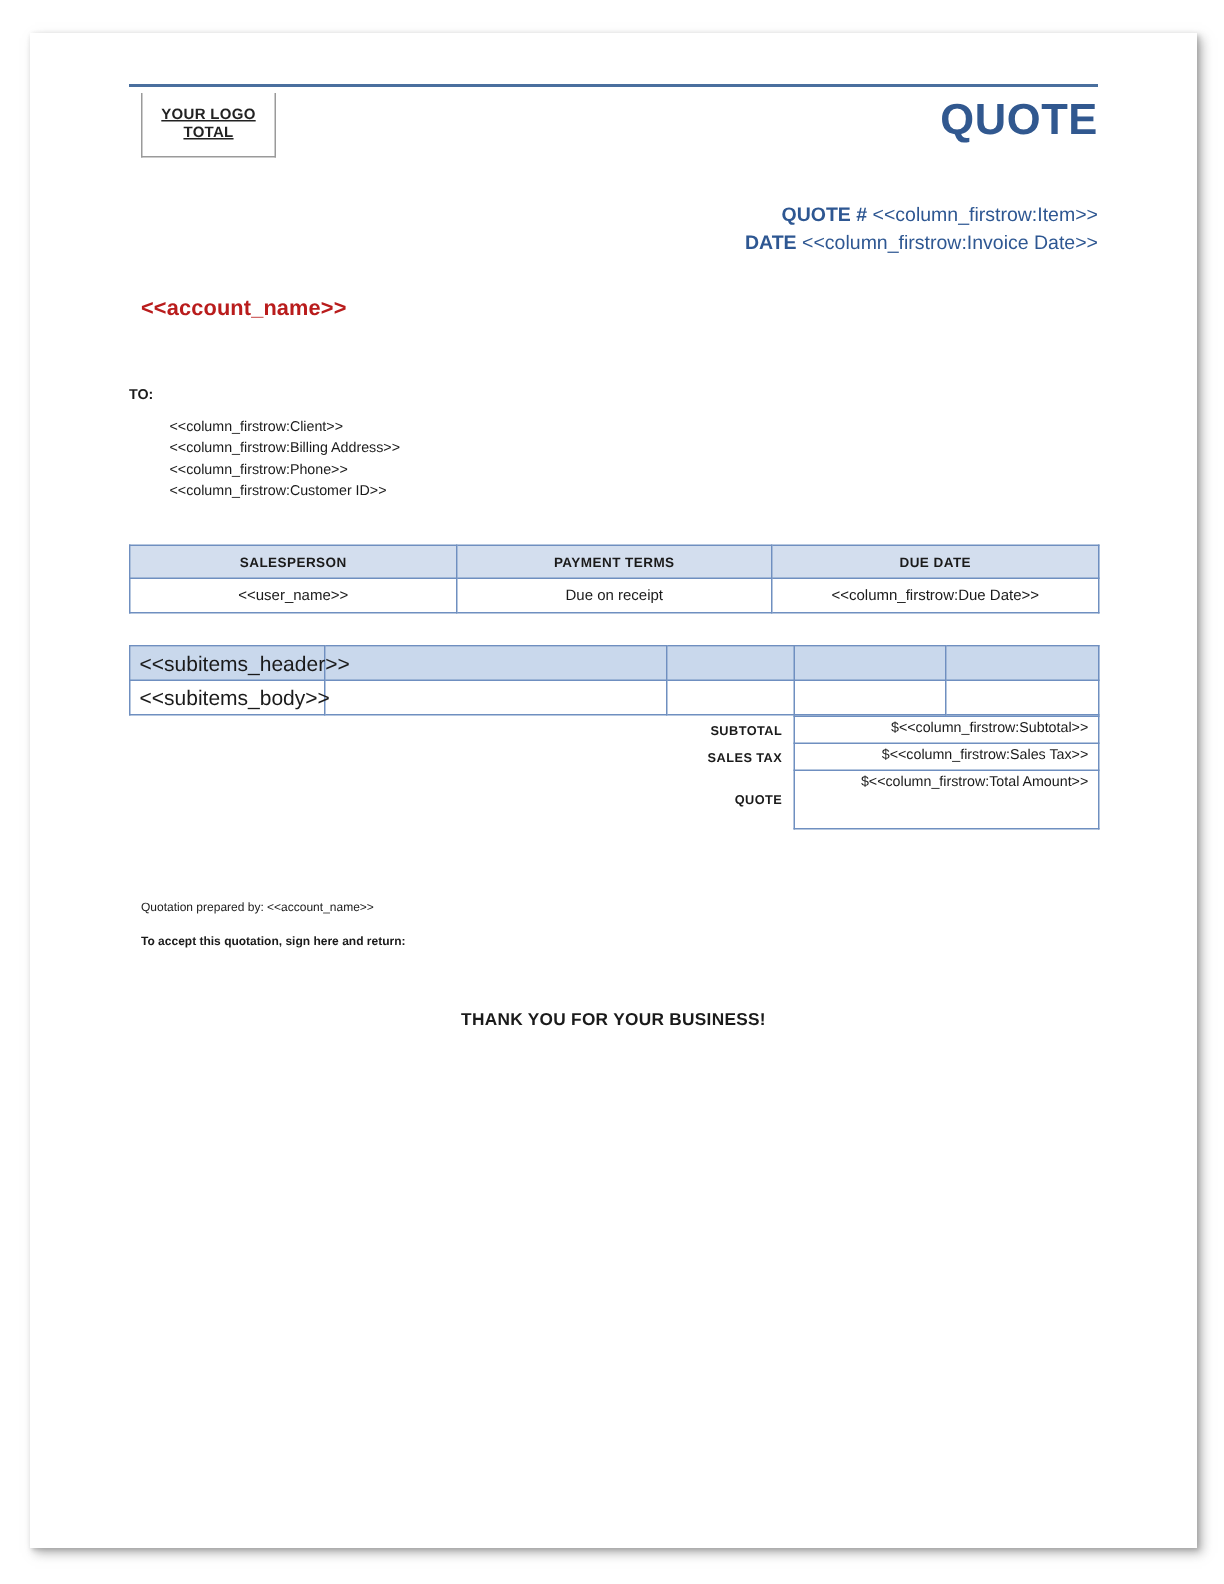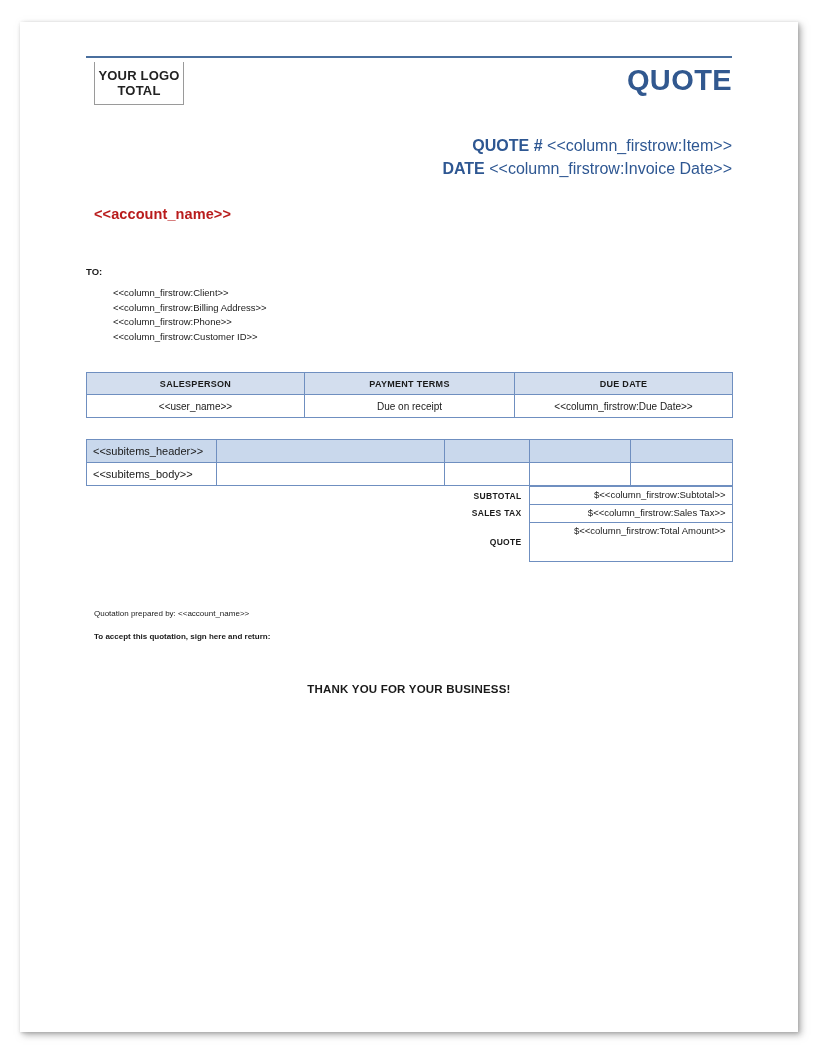--- a/index.html
+++ b/index.html
@@ -68,10 +68,11 @@
     line-height: 1.18;
   }
   .logo-line {
-    font-size: 13px;
+    font-size: 10px;
     font-weight: bold;
     color: #222222;
     letter-spacing: 0.2px;
+    text-decoration: underline;
   }
 
   .doc-title {

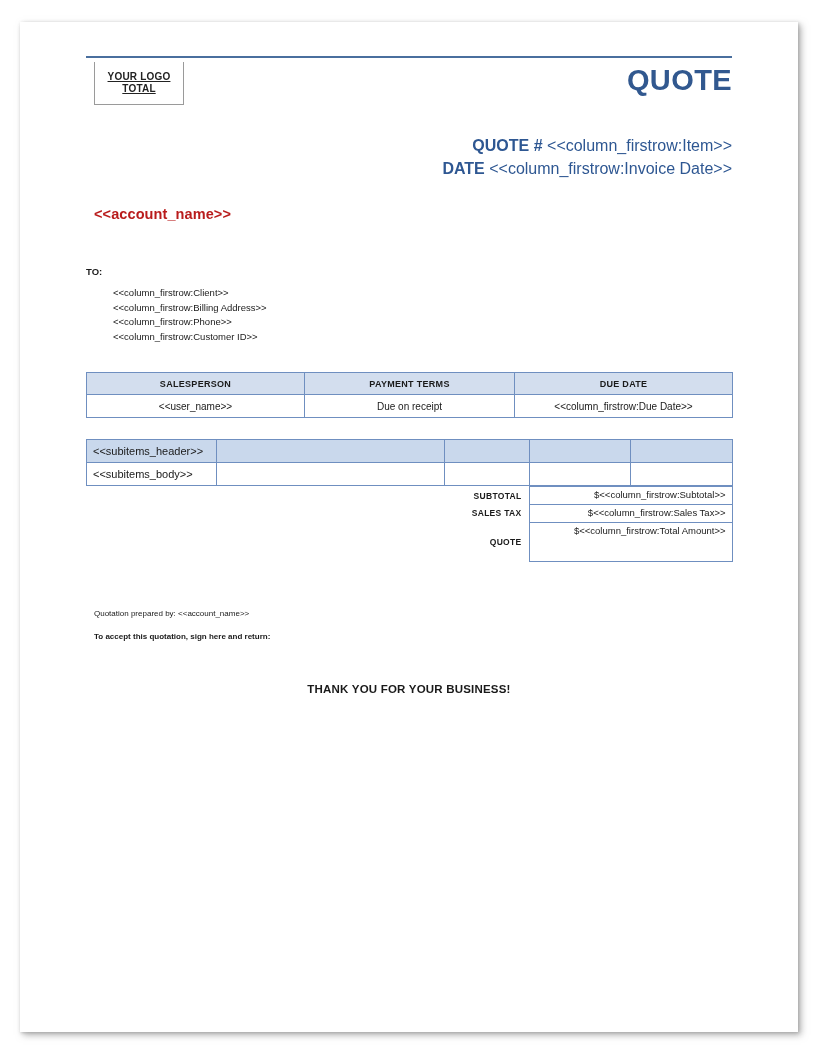--- a/index.html
+++ b/index.html
@@ -90,7 +90,7 @@
     margin-top: 14px;
     text-align: right;
     color: #2e5792;
-    font-size: 16px;
+    font-size: 13px;
     line-height: 1.45;
   }
   .meta-label { font-weight: bold; }

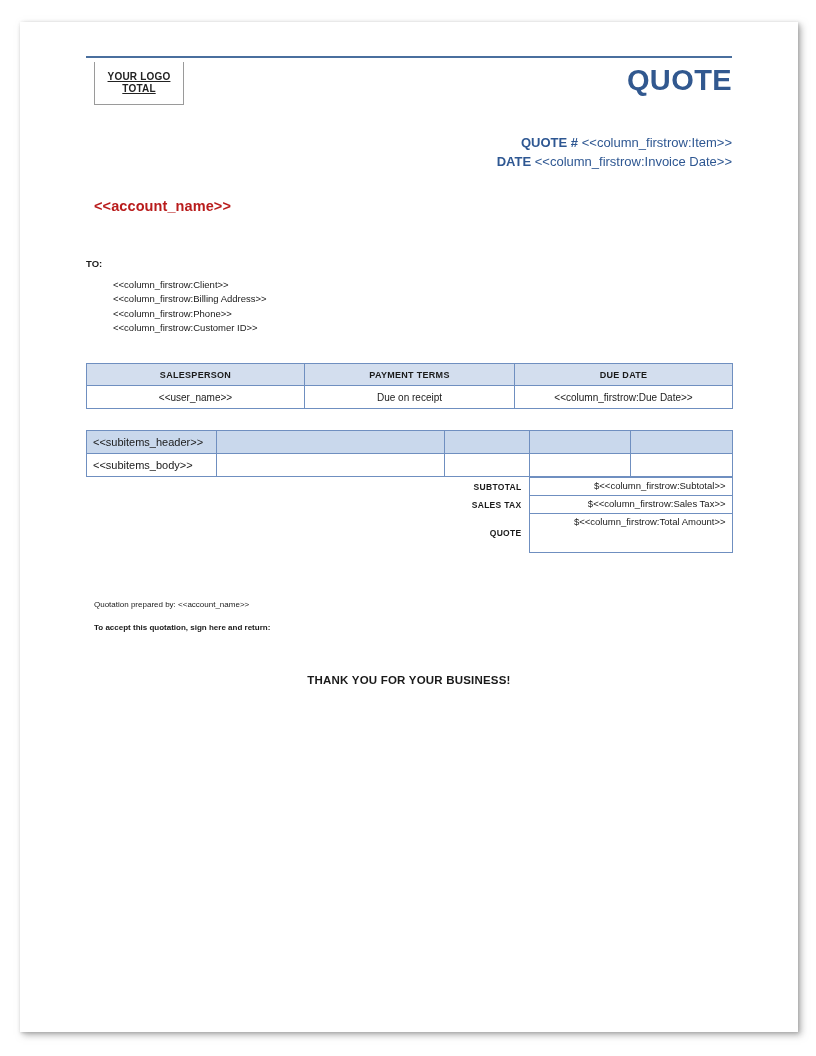--- a/index.html
+++ b/index.html
@@ -158,7 +158,7 @@
   }
   .items-table td {
     border: 1px solid #6f8fc0;
-    font-size: 11px;
+    font-size: 14px;
     height: 22px;
     padding: 0 6px;
     color: #1a1a1a;

